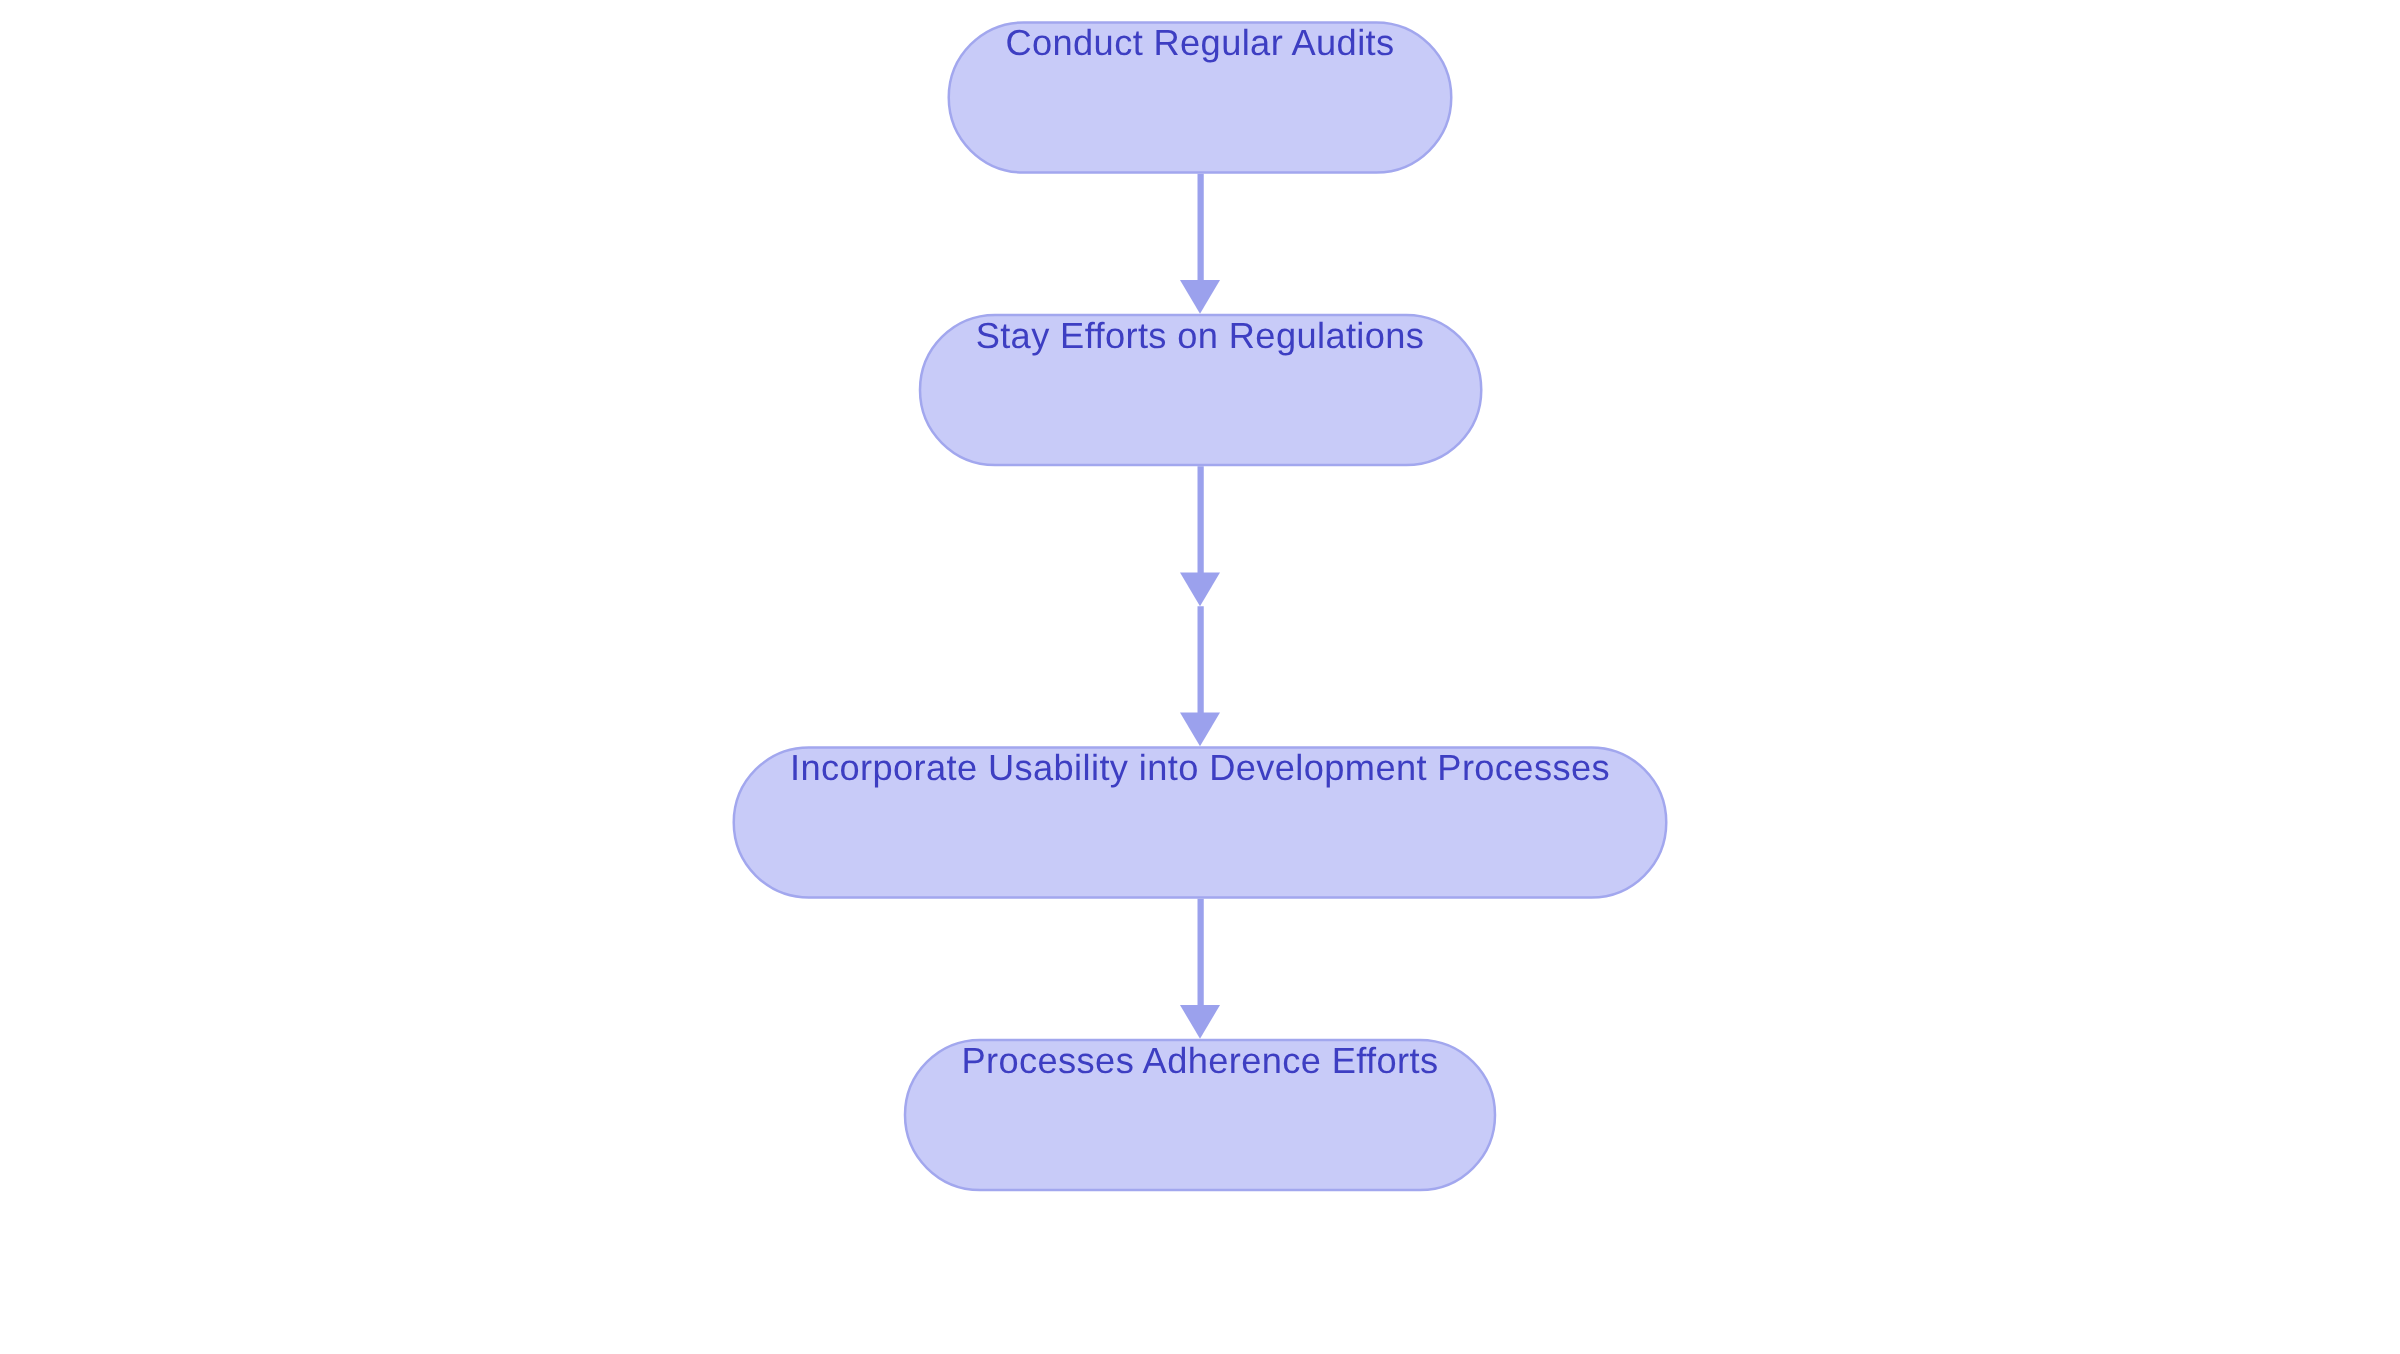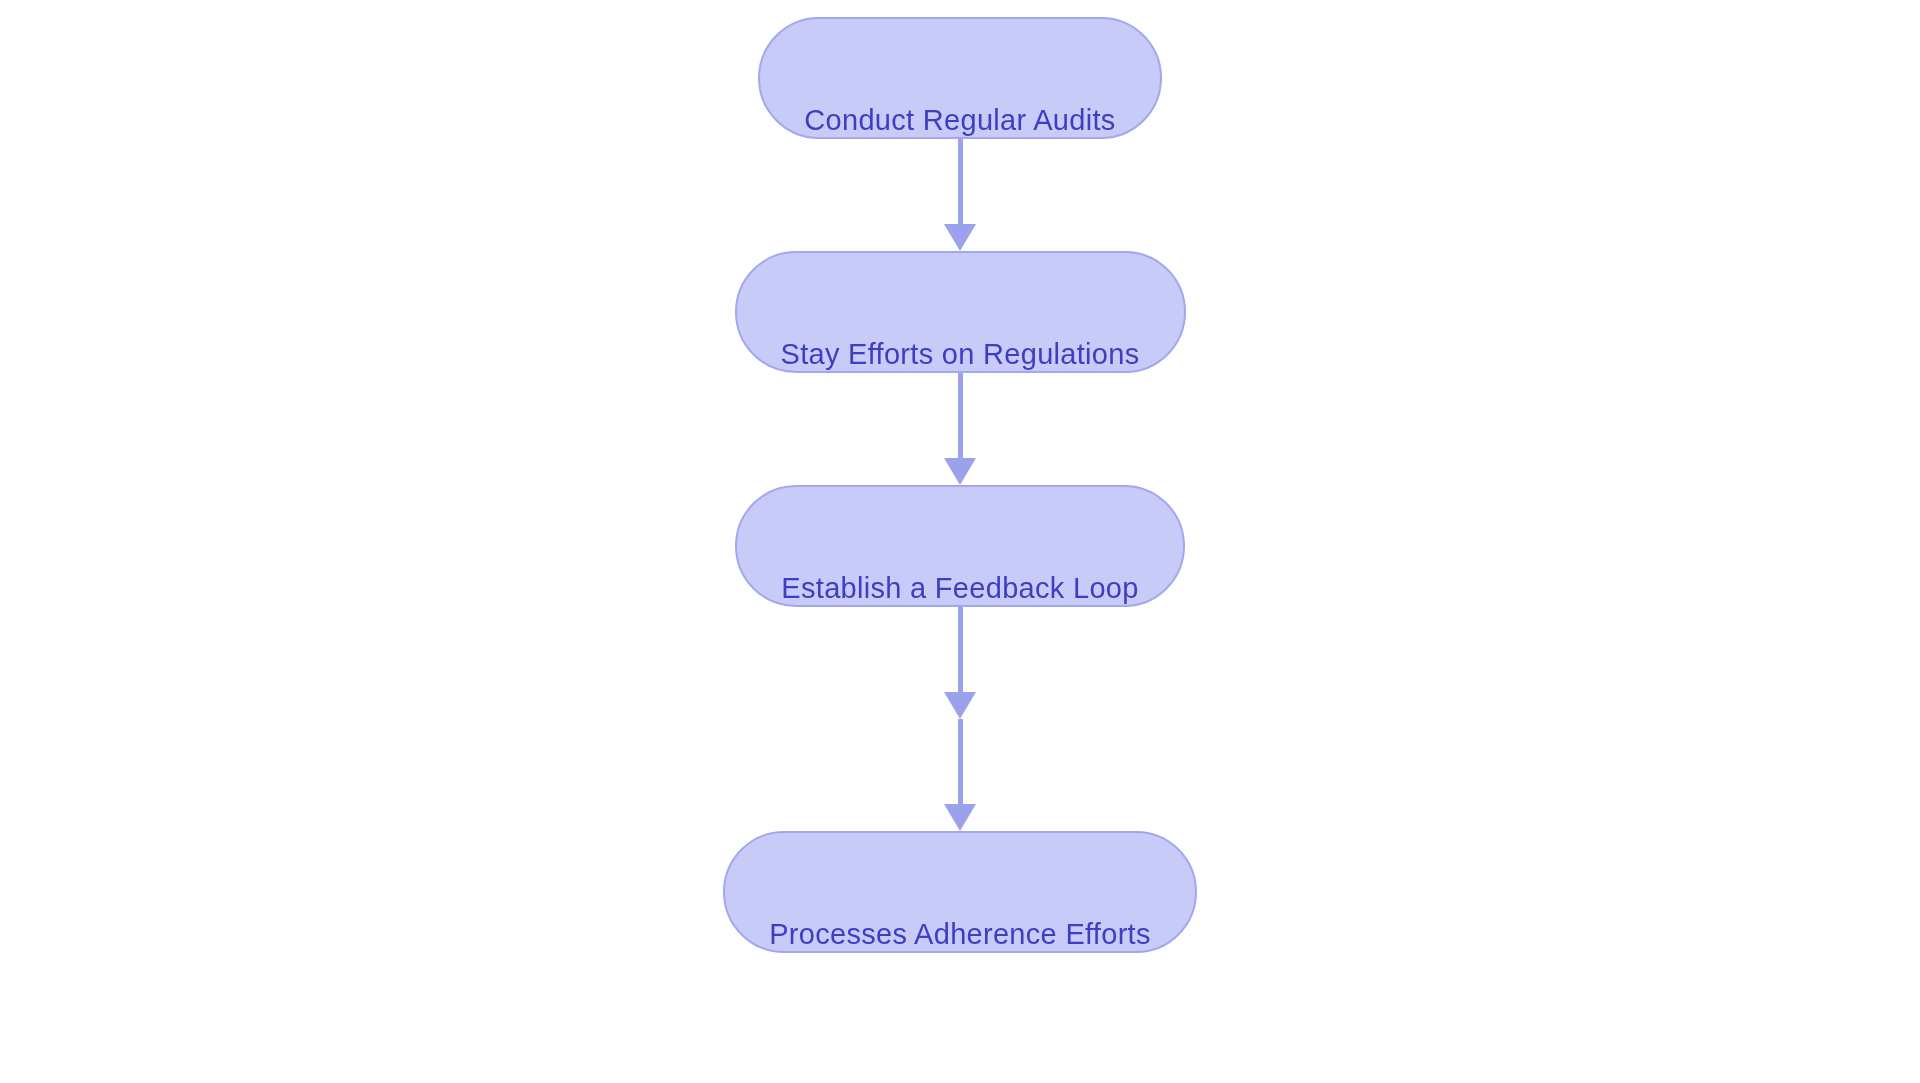--- a/index.html
+++ b/index.html
@@ -24,7 +24,7 @@
     background: #c8cbf8;
     border: 2px solid #a2a7ee;
     display: flex;
-    align-items: flex-end;
+    align-items: flex-start;
     justify-content: center;
     white-space: nowrap;
   }

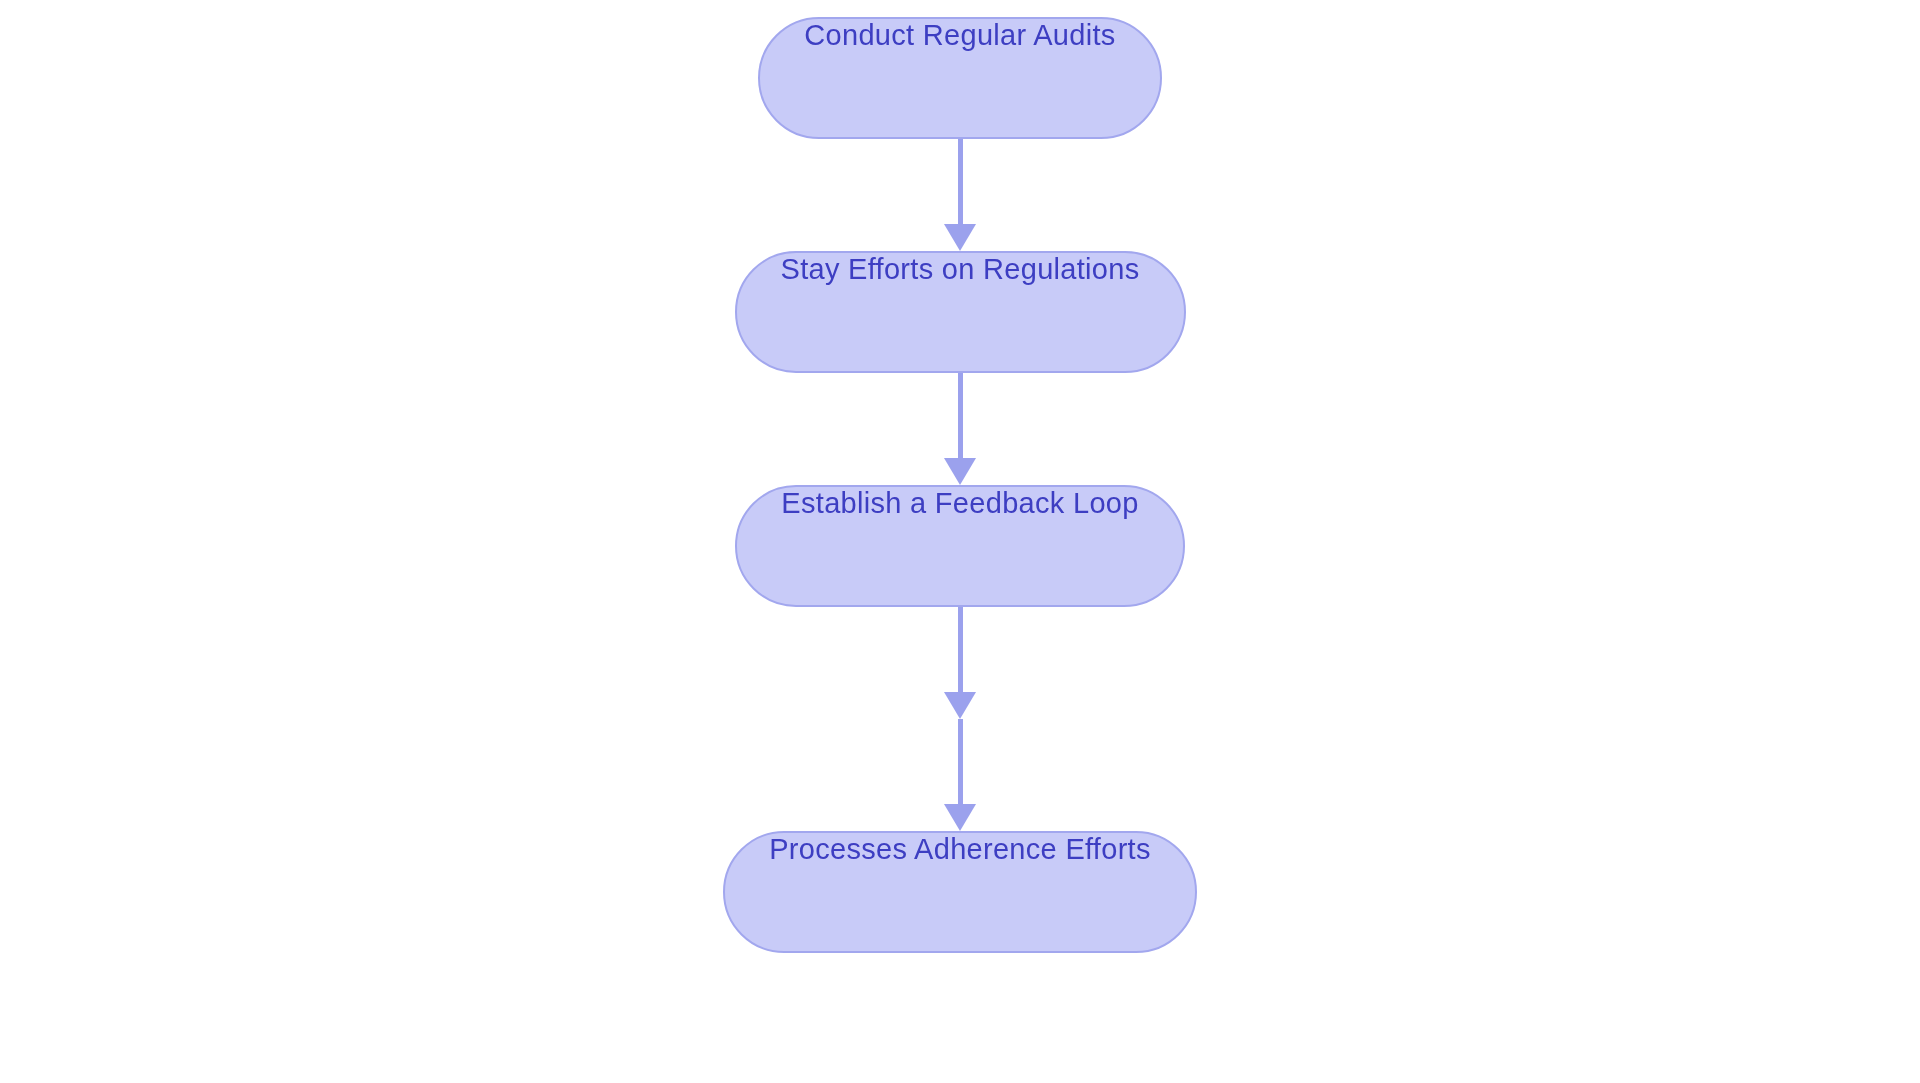--- a/index.html
+++ b/index.html
@@ -81,9 +81,6 @@
     <div class="edge-head"></div>
   </div>
 
-  <div class="node">
-    <span class="node-label">Establish a Feedback Loop</span>
-  </div>
 
   <div class="edge">
     <div class="edge-line"></div>

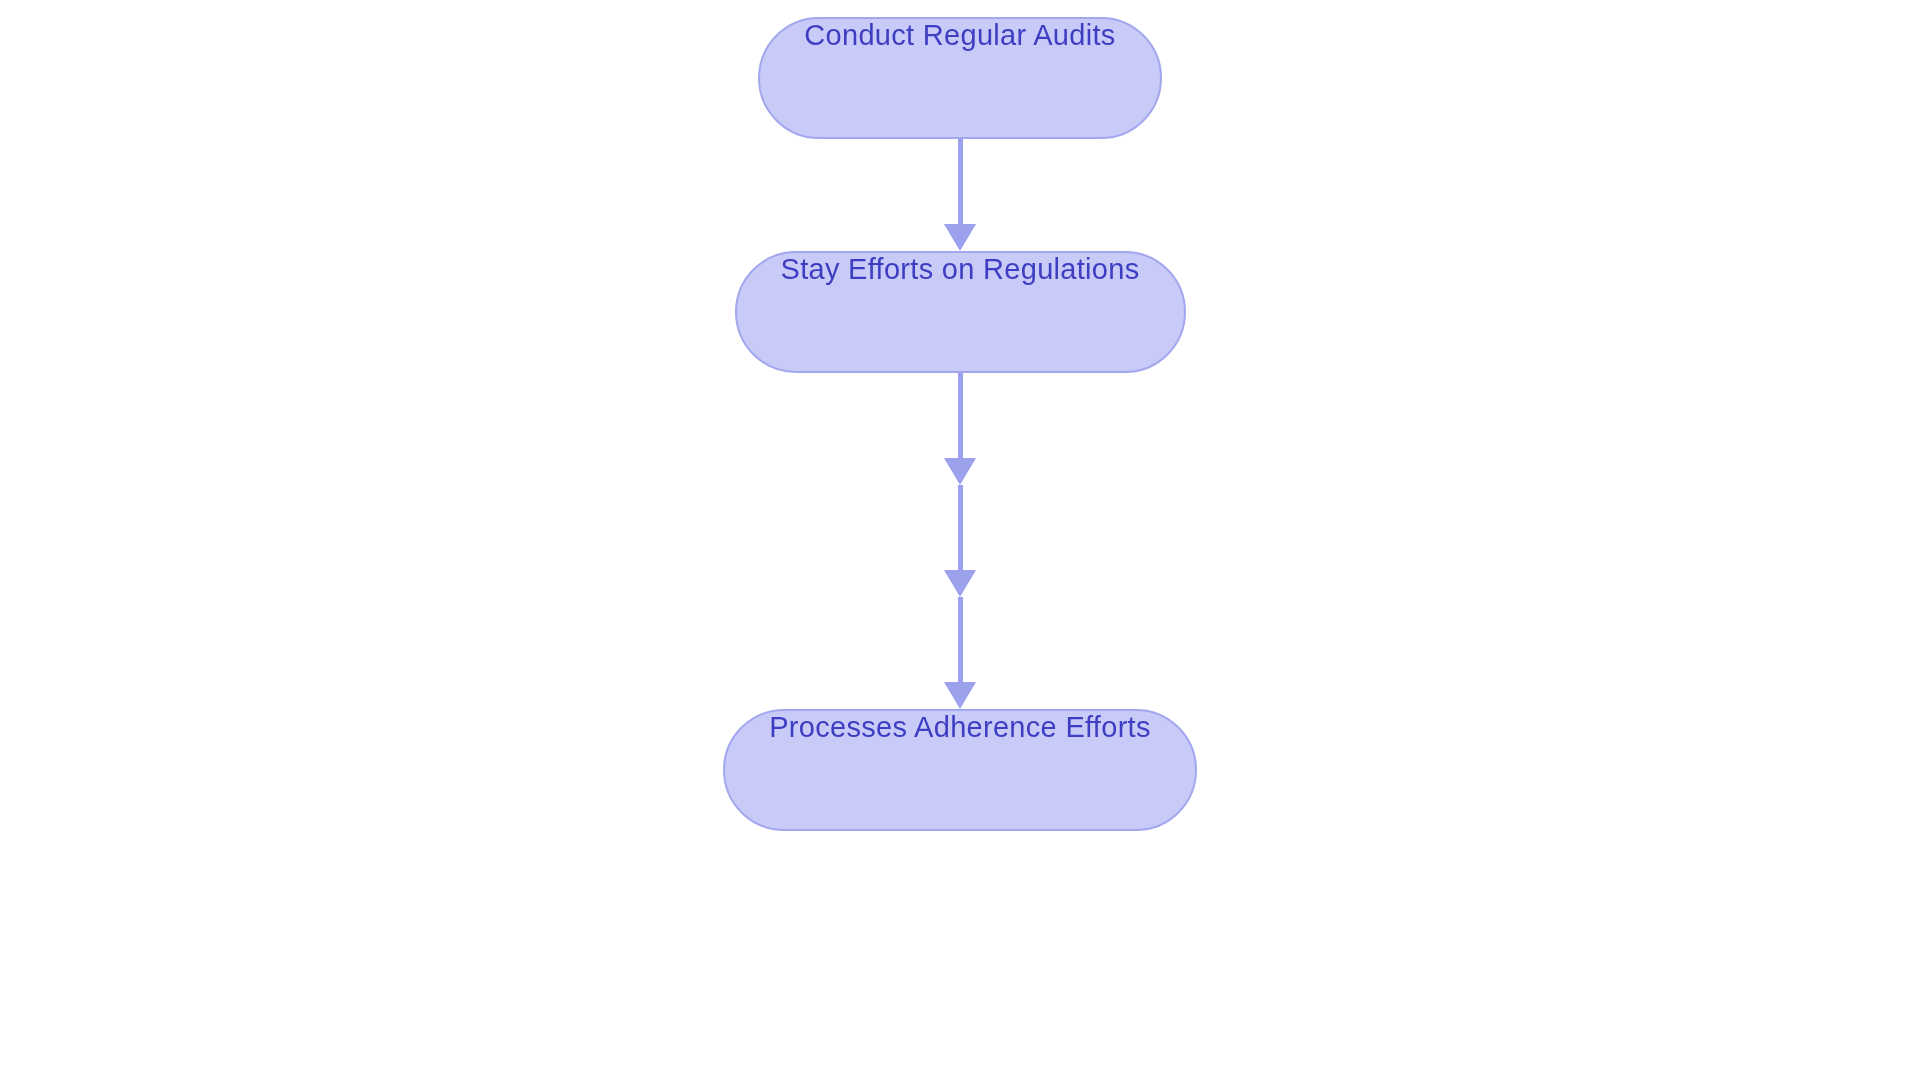--- a/index.html
+++ b/index.html
@@ -87,6 +87,9 @@
     <div class="edge-head"></div>
   </div>
 
+  <div class="node">
+    <span class="node-label">Incorporate Usability into Development Processes</span>
+  </div>
 
   <div class="edge">
     <div class="edge-line"></div>

